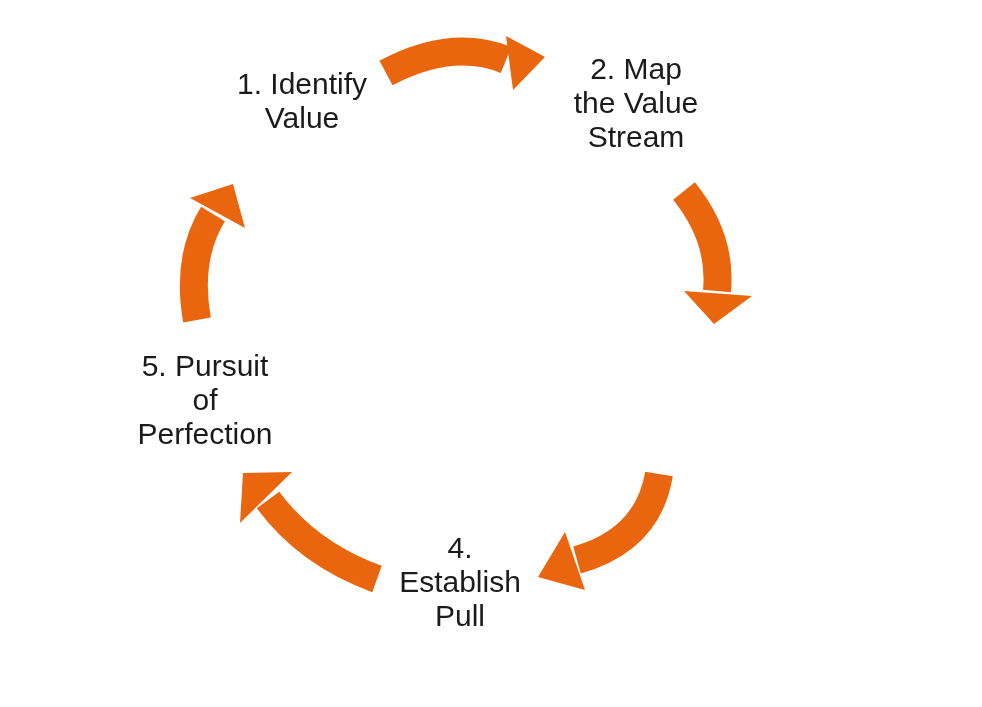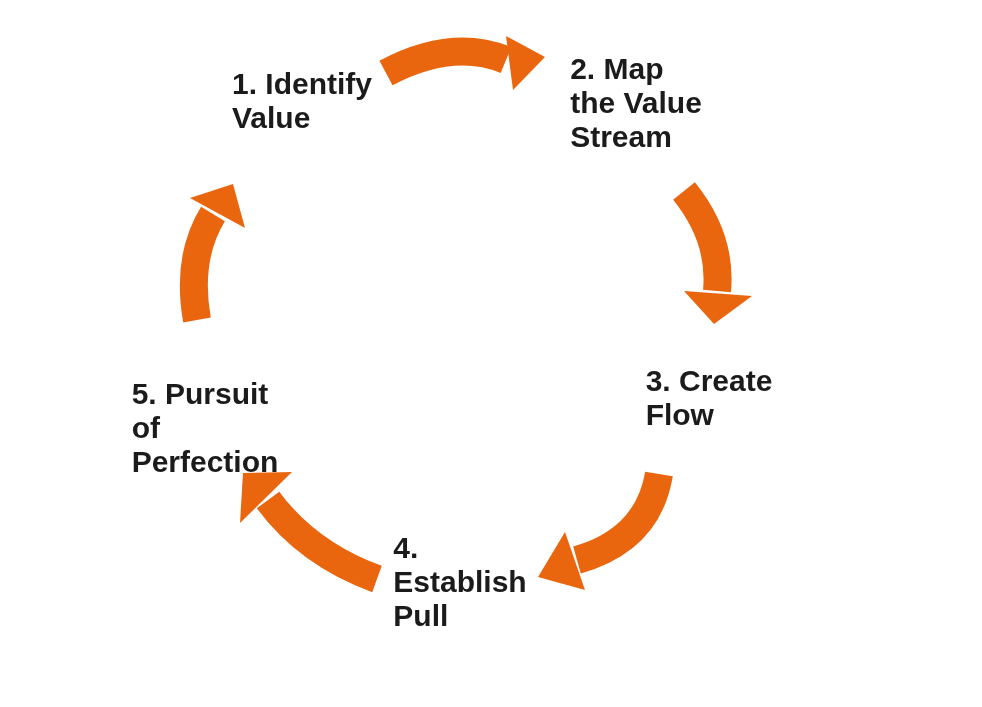--- a/index.html
+++ b/index.html
@@ -43,7 +43,8 @@
     color: var(--text);
     font-size: 30px;
     line-height: 34px;
-    font-weight: 700;
+    font-weight: 400;
+    text-align: center;
     white-space: pre-line;
     letter-spacing: 0px;
   }

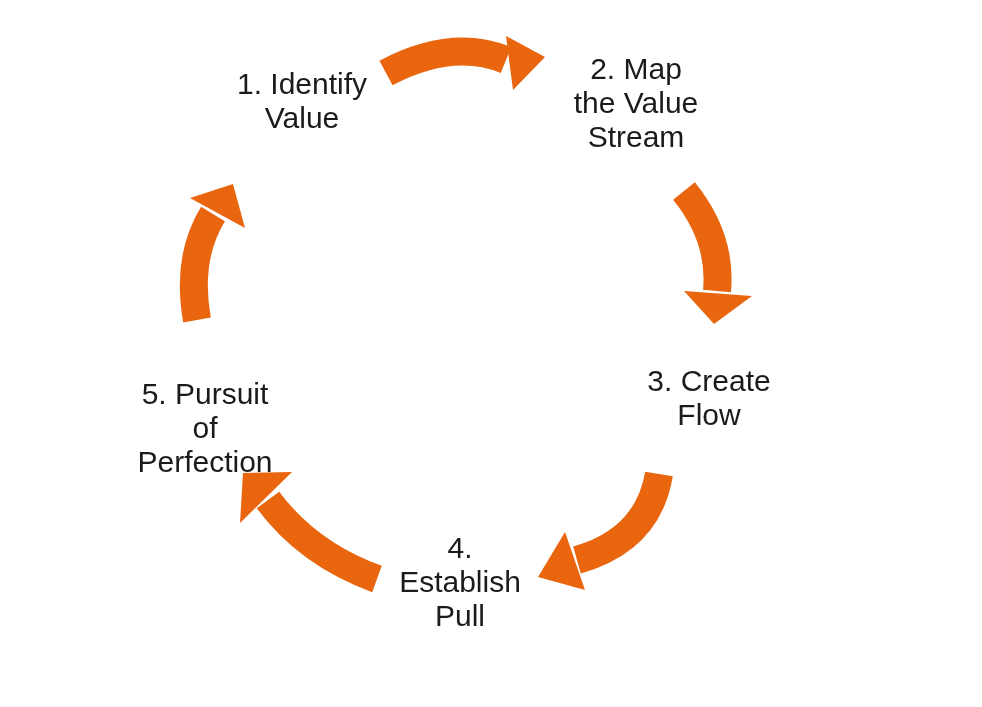--- a/index.html
+++ b/index.html
@@ -52,7 +52,7 @@
   .step-2 { left: 636px; top: 52px;  }
   .step-3 { left: 709px; top: 364px; }
   .step-4 { left: 460px; top: 531px; }
-  .step-5 { left: 205px; top: 349px; margin-top: 28px; }
+  .step-5 { left: 205px; top: 349px; }
 </style>
 </head>
 <body>

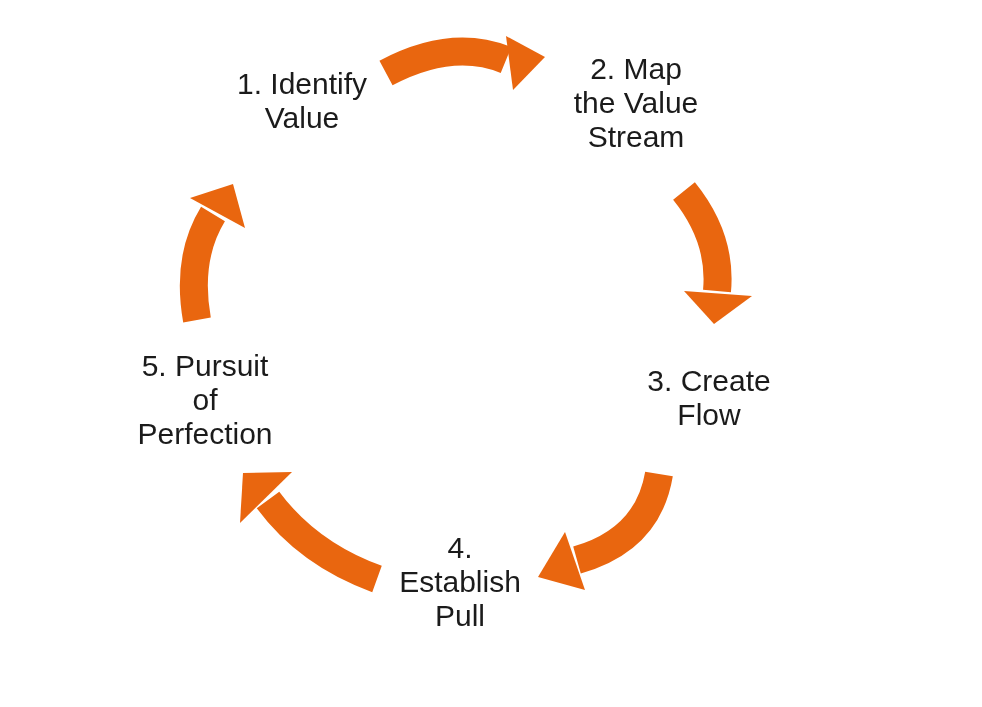--- a/index.html
+++ b/index.html
@@ -92,8 +92,6 @@
   <div class="step-label step-2">2. Map
 the Value
 Stream</div>
-  <div class="step-label step-3">3. Create
-Flow</div>
   <div class="step-label step-4">4.
 Establish
 Pull</div>

